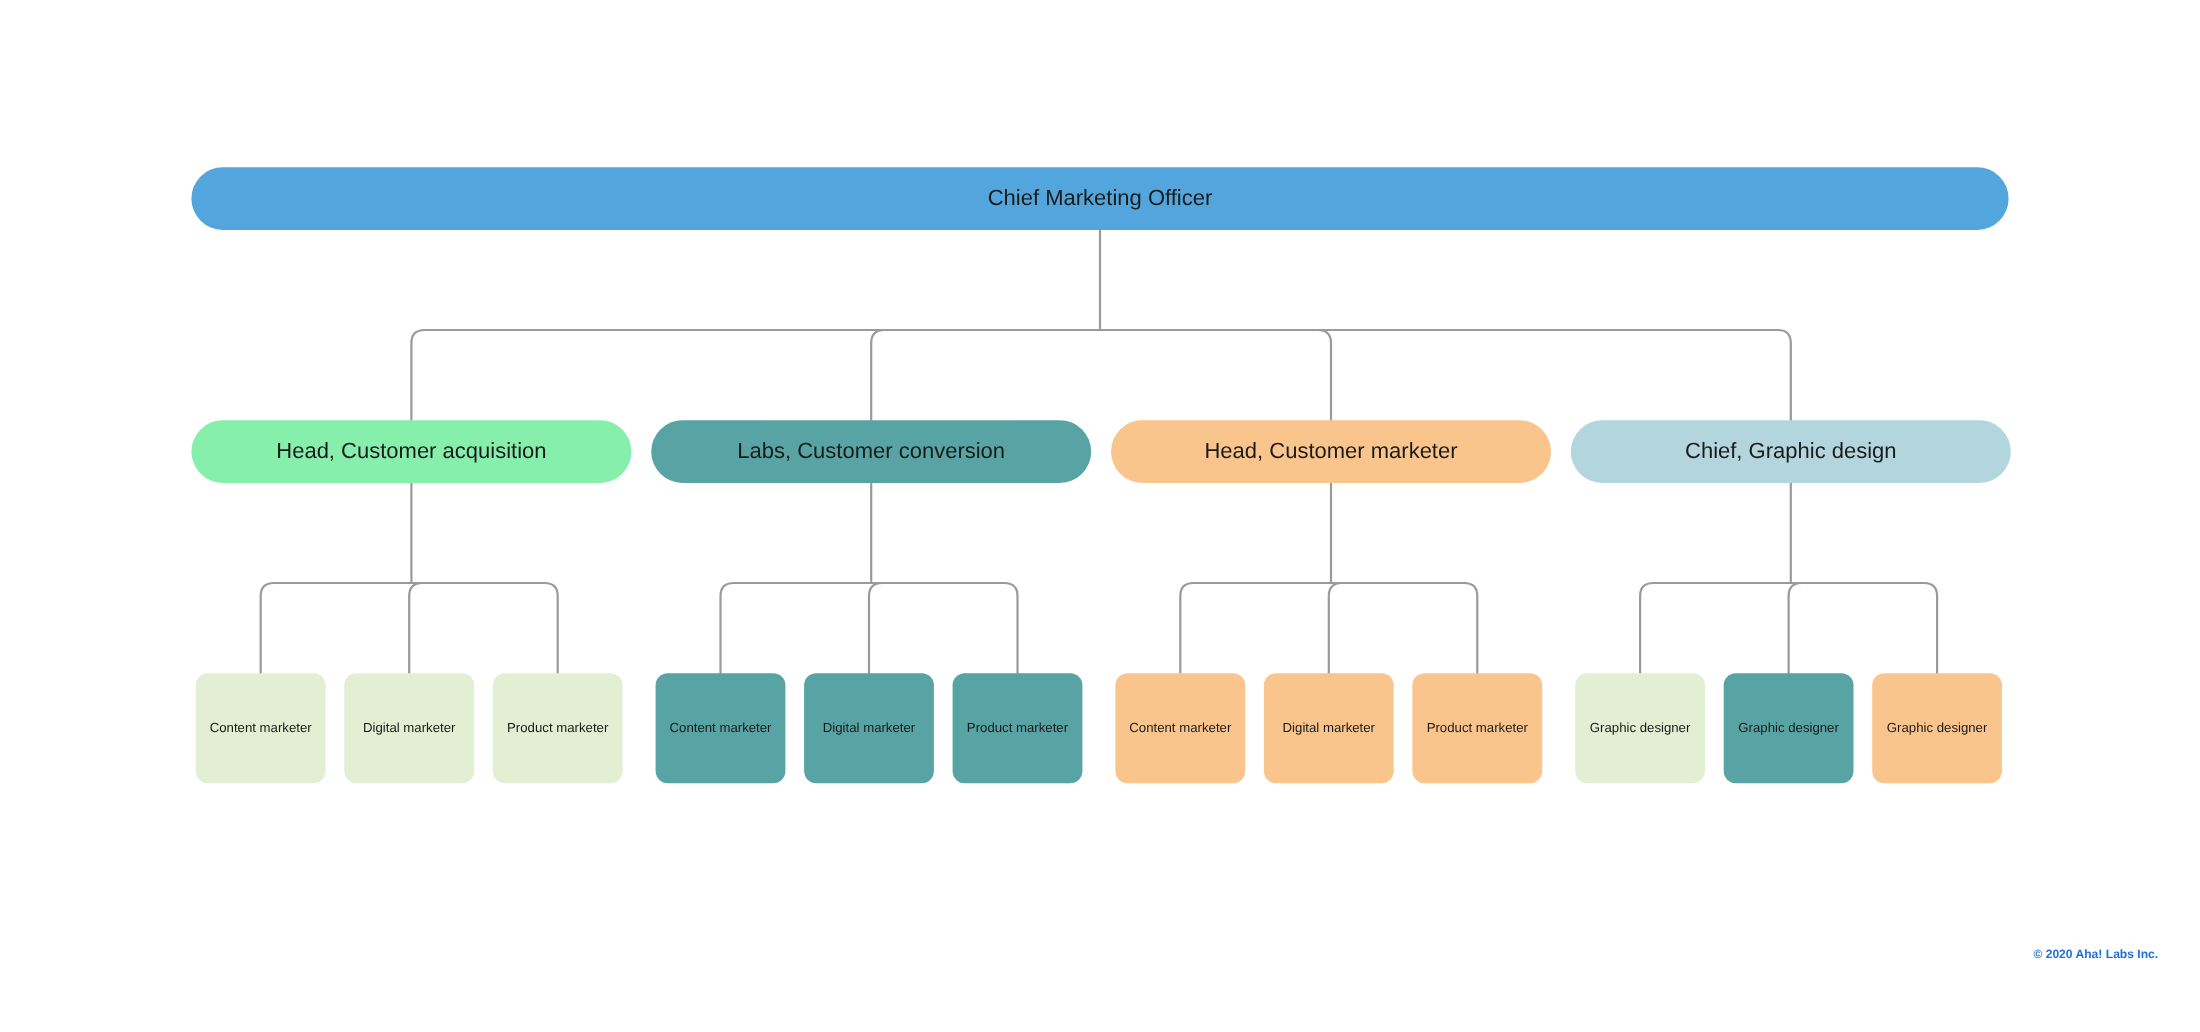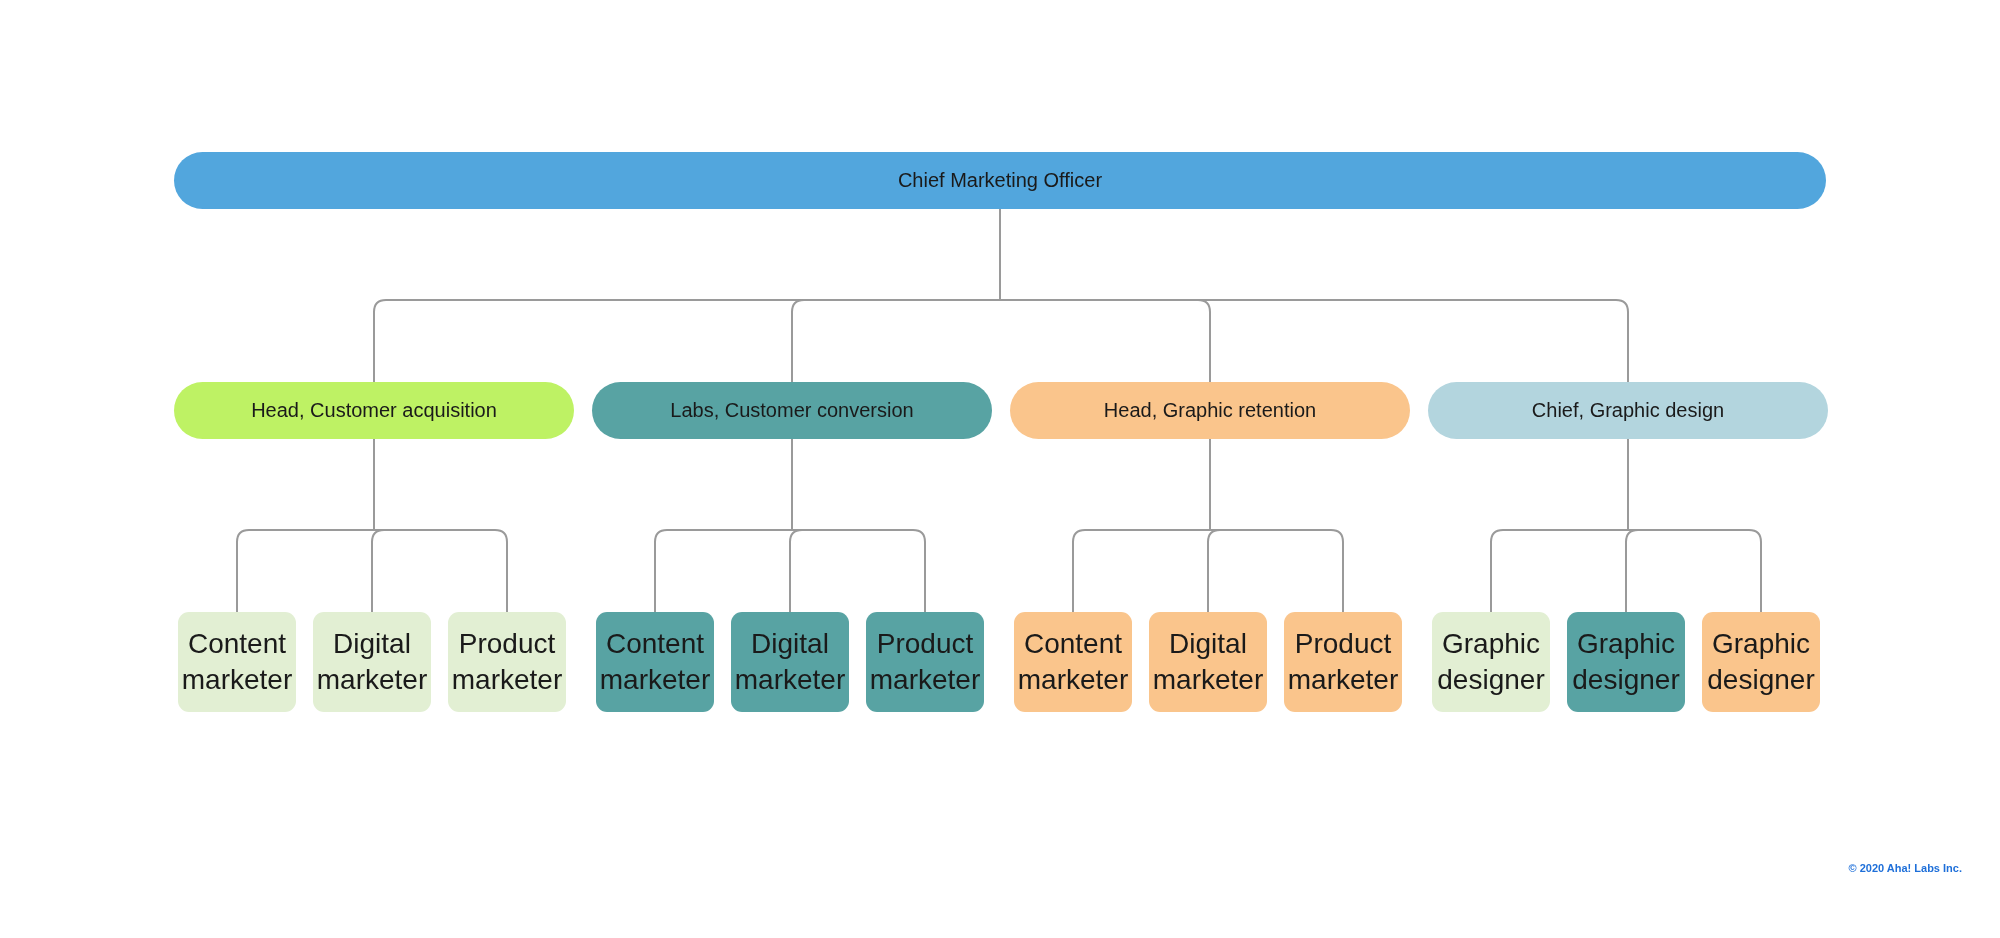--- a/index.html
+++ b/index.html
@@ -106,7 +106,7 @@
       <div class="node node-root" style="left: 174px; top: 152px; width: 1652px; height: 57px; background: rgb(82, 166, 221);">
         <span class="node-label">Chief Marketing Officer</span>
       </div>
-      <div class="node node-head" style="left: 174px; top: 382px; width: 400px; height: 57px; background: #bef264;">
+      <div class="node node-head" style="left: 174px; top: 382px; width: 400px; height: 57px; background: #86efac;">
         <span class="node-label">Head, Customer acquisition</span>
       </div>
       <div class="node node-leaf" style="left: 178px; top: 612px; width: 118px; height: 100px; background: rgb(226, 239, 211);">

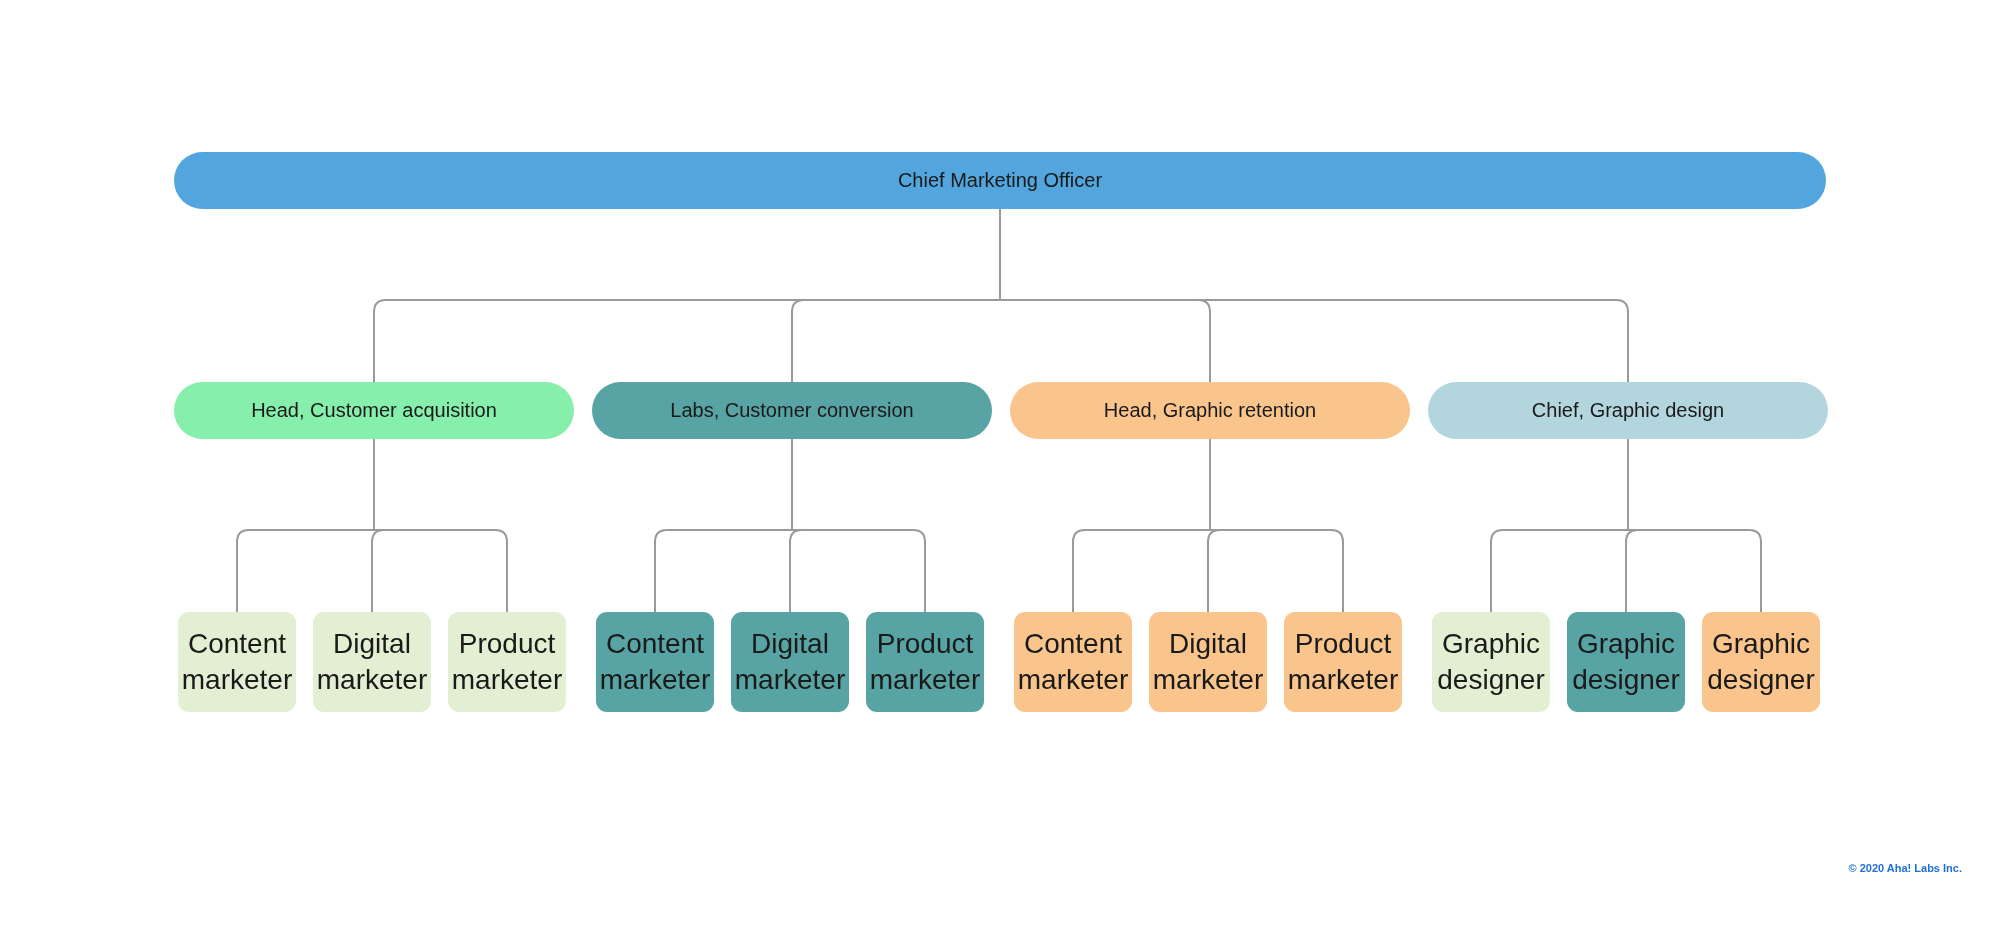--- a/index.html
+++ b/index.html
@@ -131,7 +131,7 @@
         <span class="node-label">Product marketer</span>
       </div>
       <div class="node node-head" style="left: 1010px; top: 382px; width: 400px; height: 57px; background: rgb(250, 197, 140);">
-        <span class="node-label">Head, Graphic retention</span>
+        <span class="node-label">Head, Customer marketer</span>
       </div>
       <div class="node node-leaf" style="left: 1014px; top: 612px; width: 118px; height: 100px; background: rgb(250, 197, 140);">
         <span class="node-label">Content marketer</span>

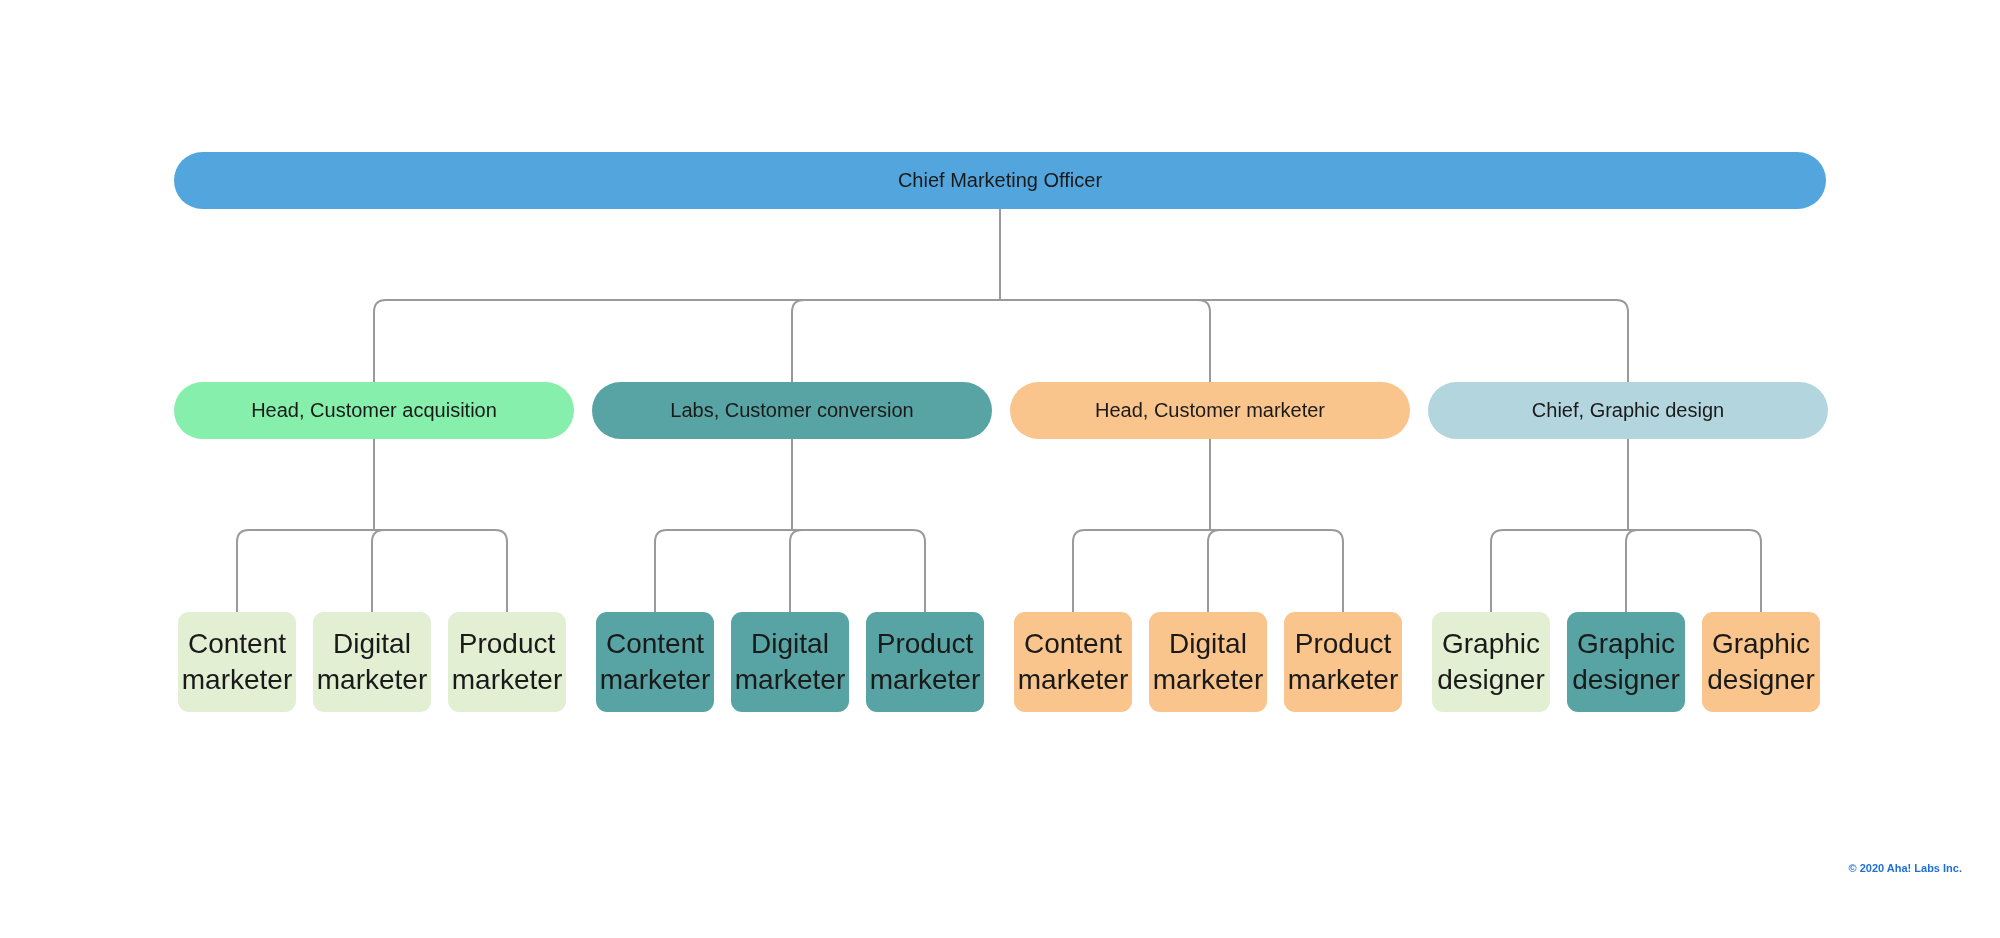--- a/index.html
+++ b/index.html
@@ -57,7 +57,7 @@
 
   .node-leaf {
     border-radius: 11px;
-    font-size: 28px;
+    font-size: 12px;
     padding: 0 6px;
   }
 

